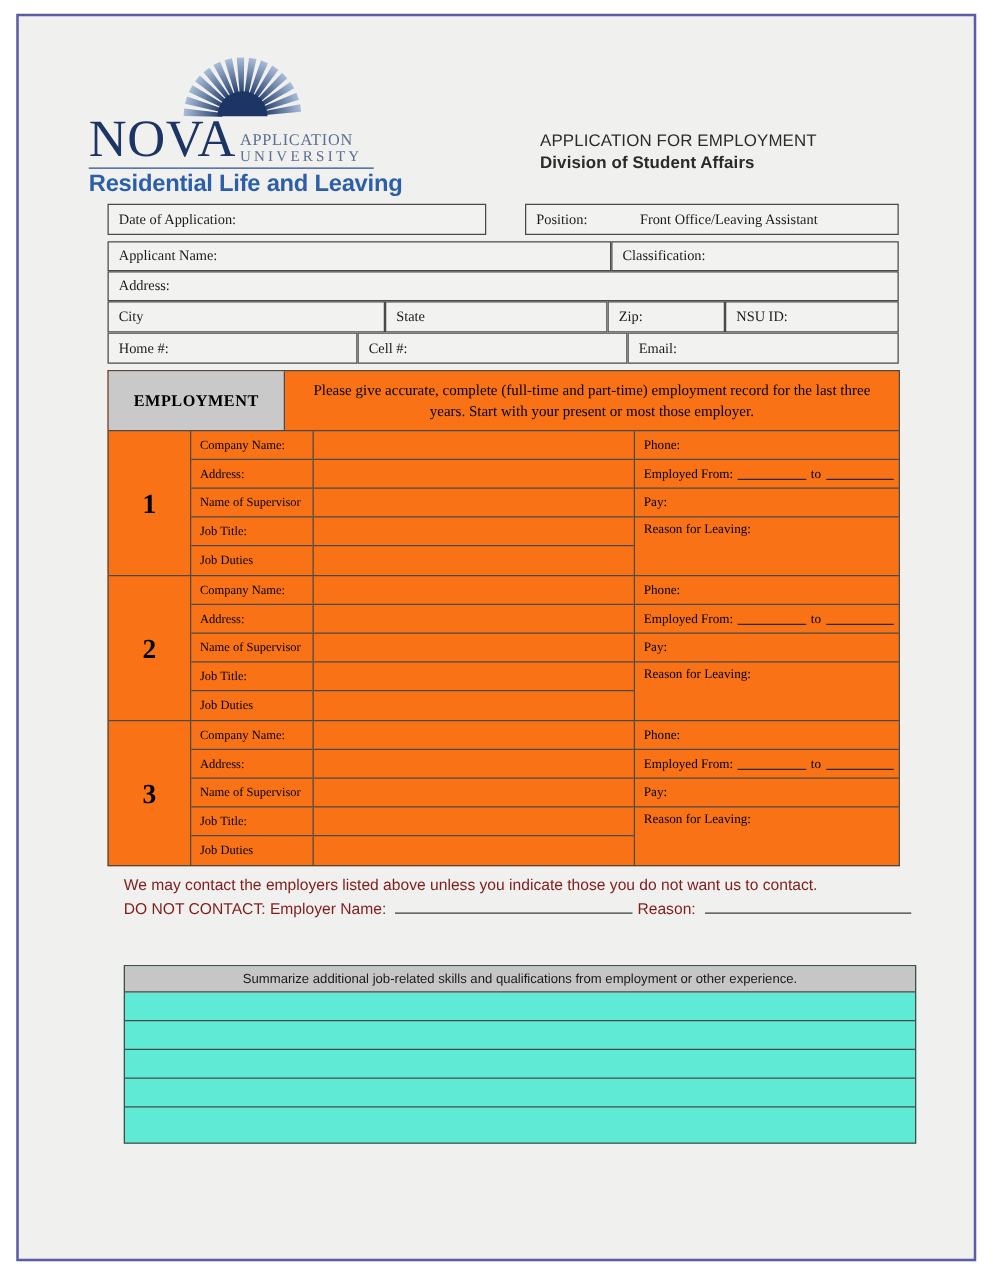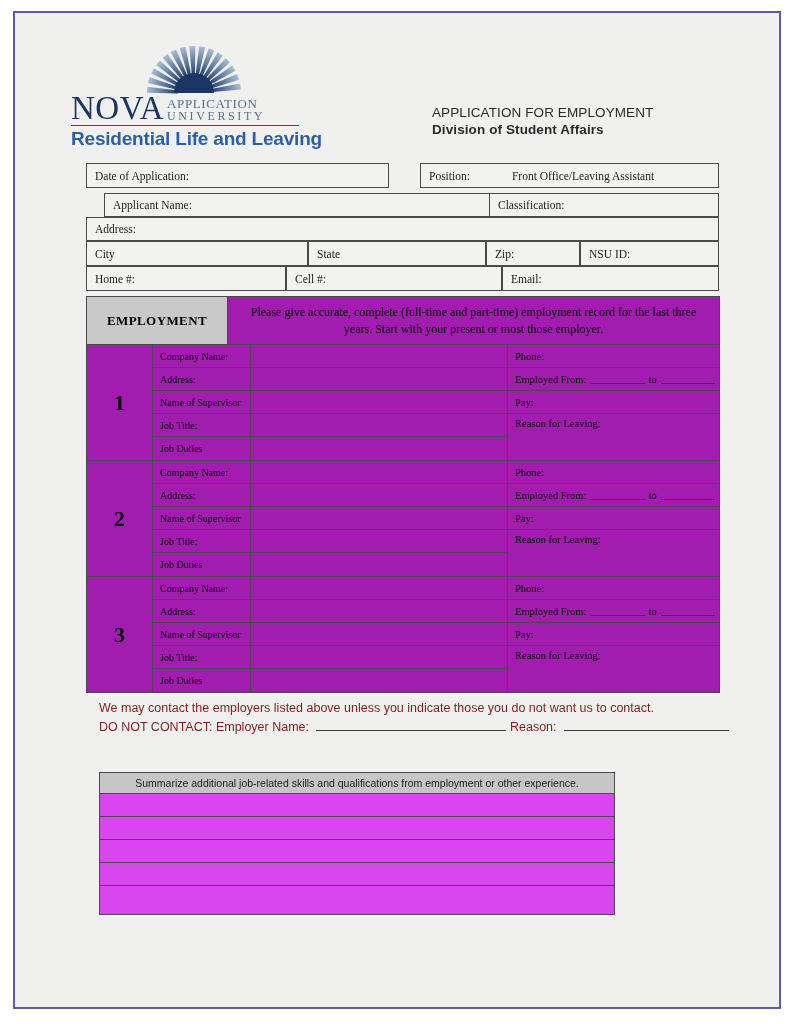--- a/index.html
+++ b/index.html
@@ -59,7 +59,7 @@
   }
   .wm-nova {
     font-family: "Liberation Serif", serif;
-    font-size: 33px;
+    font-size: 42px;
     line-height: 0.95;
     color: #1c3564;
     letter-spacing: 0.5px;

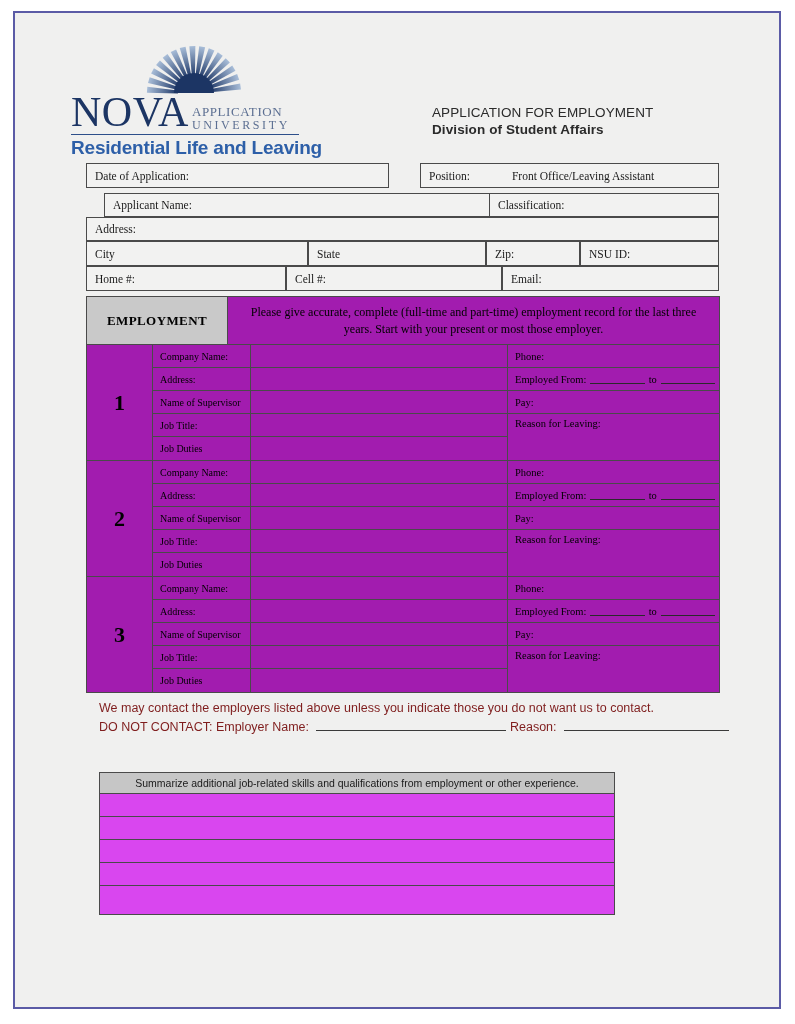--- a/index.html
+++ b/index.html
@@ -385,7 +385,7 @@
     <span class="val">Front Office/Leaving Assistant</span>
   </div>
 
-  <div class="fbox" style="left:89px; top:180px; width:403px; height:24px;">
+  <div class="fbox" style="left:71px; top:180px; width:403px; height:24px;">
     <span class="lbl">Applicant Name:</span>
   </div>
 

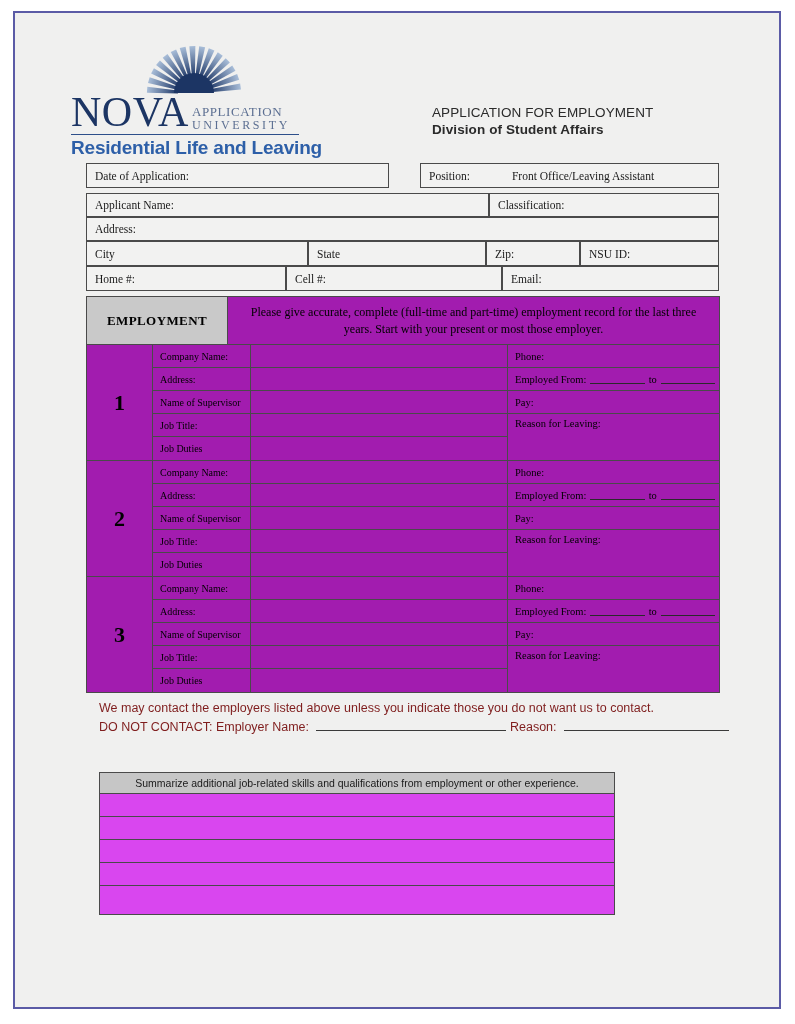--- a/index.html
+++ b/index.html
@@ -138,7 +138,7 @@
     width: 634px;
     border: 1.6px solid #4a4a4a;
     box-sizing: border-box;
-    background: #a21caf;
+    background: #f97316;
   }
   .emp-head {
     display: flex;

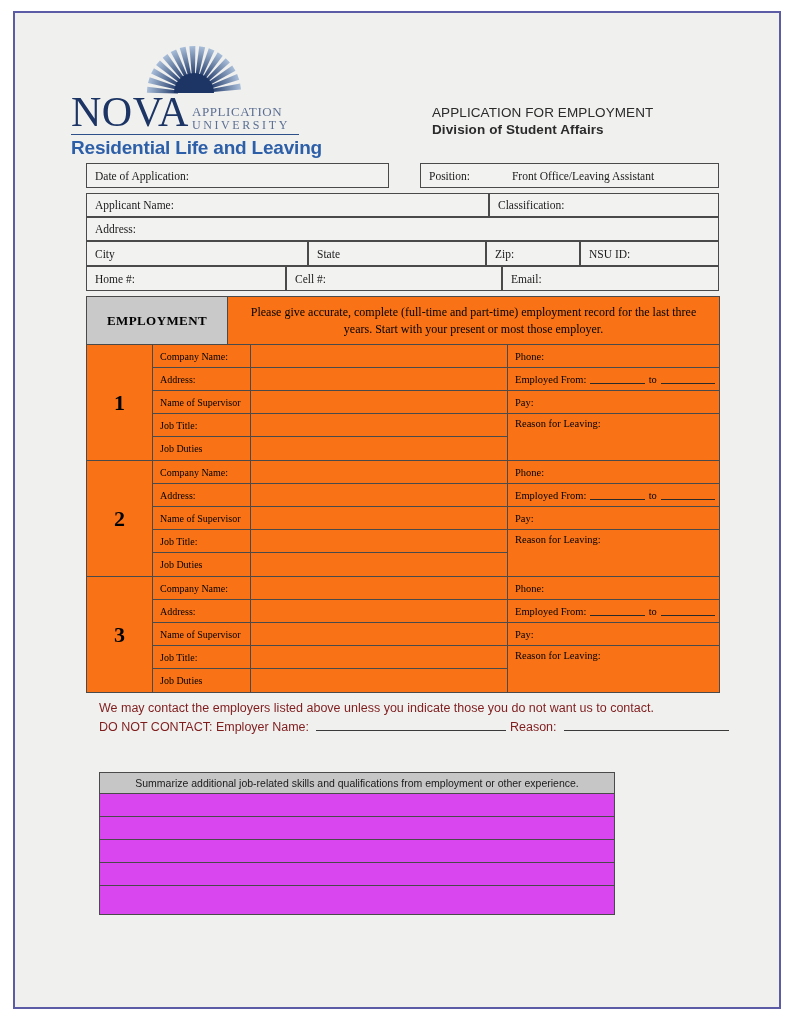--- a/index.html
+++ b/index.html
@@ -269,10 +269,10 @@
     position: absolute;
     left: 84px;
     top: 769px;
-    width: 516px;
+    width: 634px;
     border: 1.6px solid #4a4a4a;
     box-sizing: border-box;
-    background: #d946ef;
+    background: #5eead4;
   }
   .skills-head {
     background: #c6c6c6;

